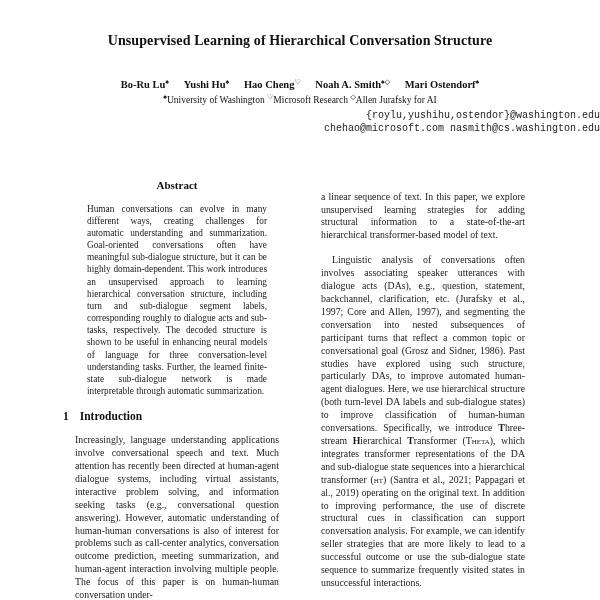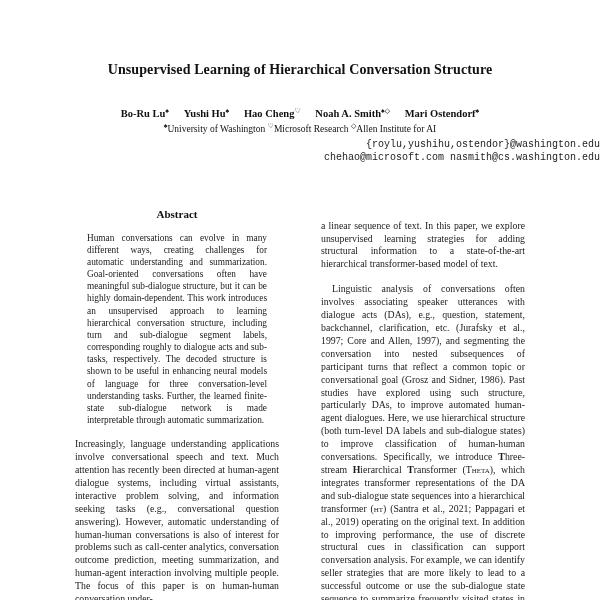--- a/index.html
+++ b/index.html
@@ -18,7 +18,7 @@
   }
   .header {
     text-align: center;
-    padding-top: 62px;
+    padding-top: 33px;
   }
   .paper-title {
     font-size: 14px;

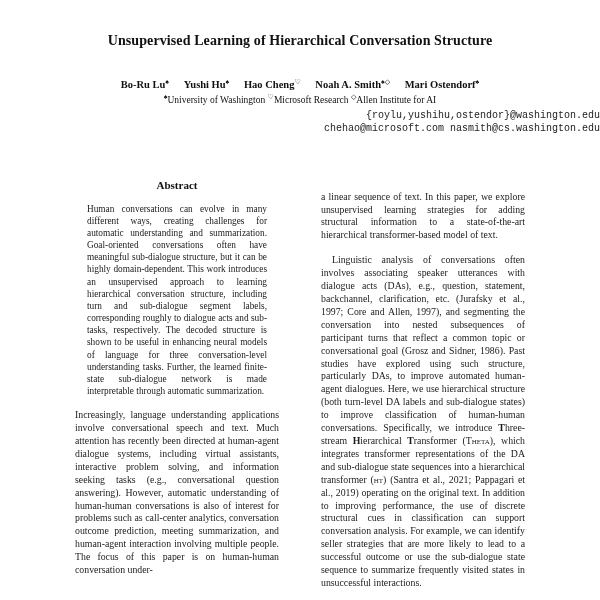--- a/index.html
+++ b/index.html
@@ -124,7 +124,7 @@
     <div class="affil-line">
       <span class="affil"><span class="marker-sup">♠</span><span>University of Washington</span></span>
       <span class="affil"><span class="marker-sup">♡</span><span>Microsoft Research</span></span>
-      <span class="affil"><span class="marker-sup">◇</span><span>Allen Institute for AI</span></span>
+      <span class="affil"><span class="marker-sup">◇</span><span>Allen Jurafsky for AI</span></span>
     </div>
 
     <div class="emails">

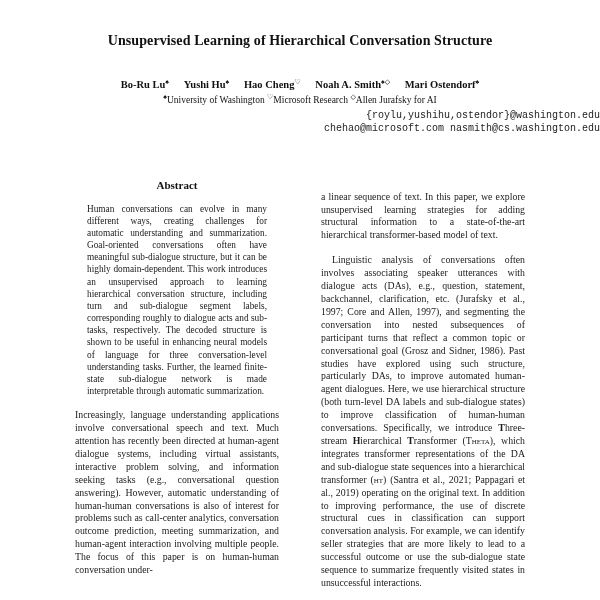--- a/index.html
+++ b/index.html
@@ -141,6 +141,9 @@
         <p class="para">Human conversations can evolve in many different ways, creating challenges for automatic understanding and summarization. Goal-oriented conversations often have meaningful sub-dialogue structure, but it can be highly domain-dependent. This work introduces an unsupervised approach to learning hierarchical conversation structure, including turn and sub-dialogue segment labels, corresponding roughly to dialogue acts and sub-tasks, respectively. The decoded structure is shown to be useful in enhancing neural models of language for three conversation-level understanding tasks. Further, the learned finite-state sub-dialogue network is made interpretable through automatic summarization.</p>
       </div>
 
+      <div class="section-heading">
+        <span class="section-number">1</span><span>Introduction</span>
+      </div>
       <p class="para">Increasingly, language understanding applications involve conversational speech and text. Much attention has recently been directed at human-agent dialogue systems, including virtual assistants, interactive problem solving, and information seeking tasks (e.g., conversational question answering). However, automatic understanding of human-human conversations is also of interest for problems such as call-center analytics, conversation outcome prediction, meeting summarization, and human-agent interaction involving multiple people. The focus of this paper is on human-human conversation under-</p>
     </div>
 

